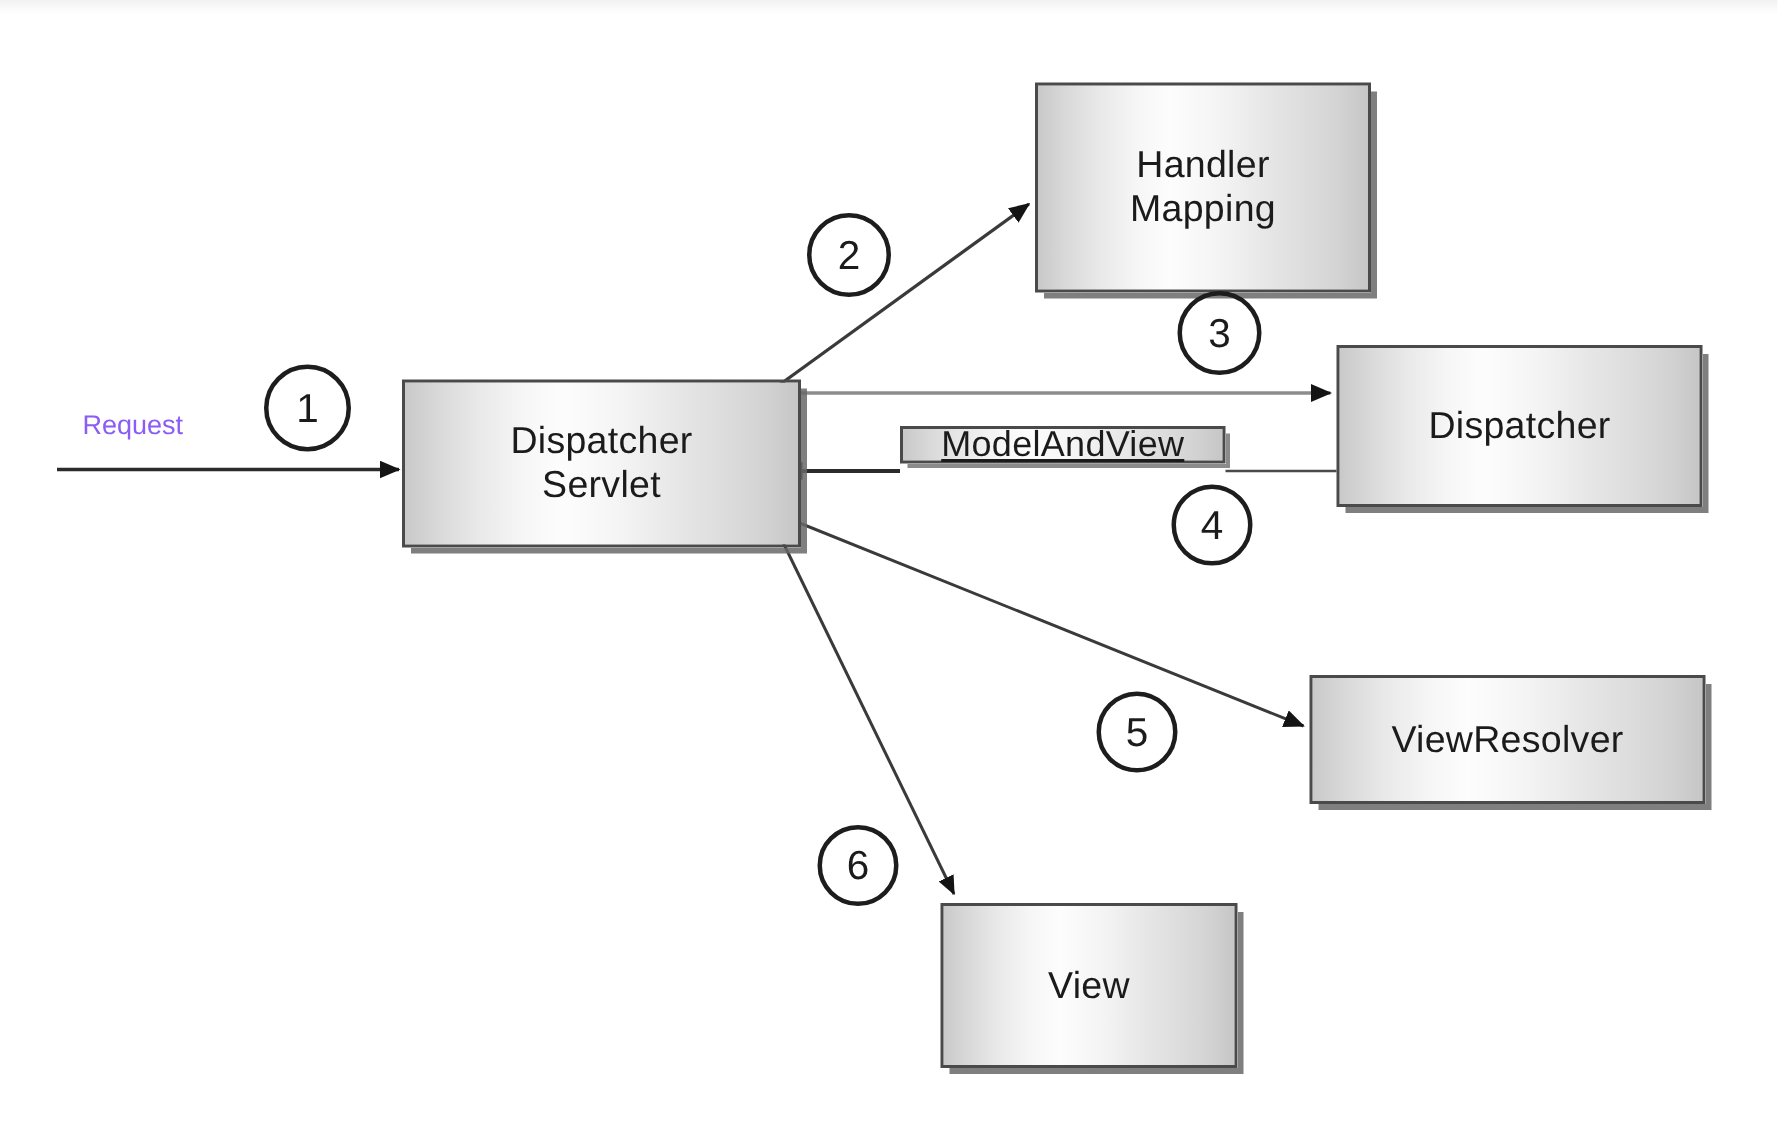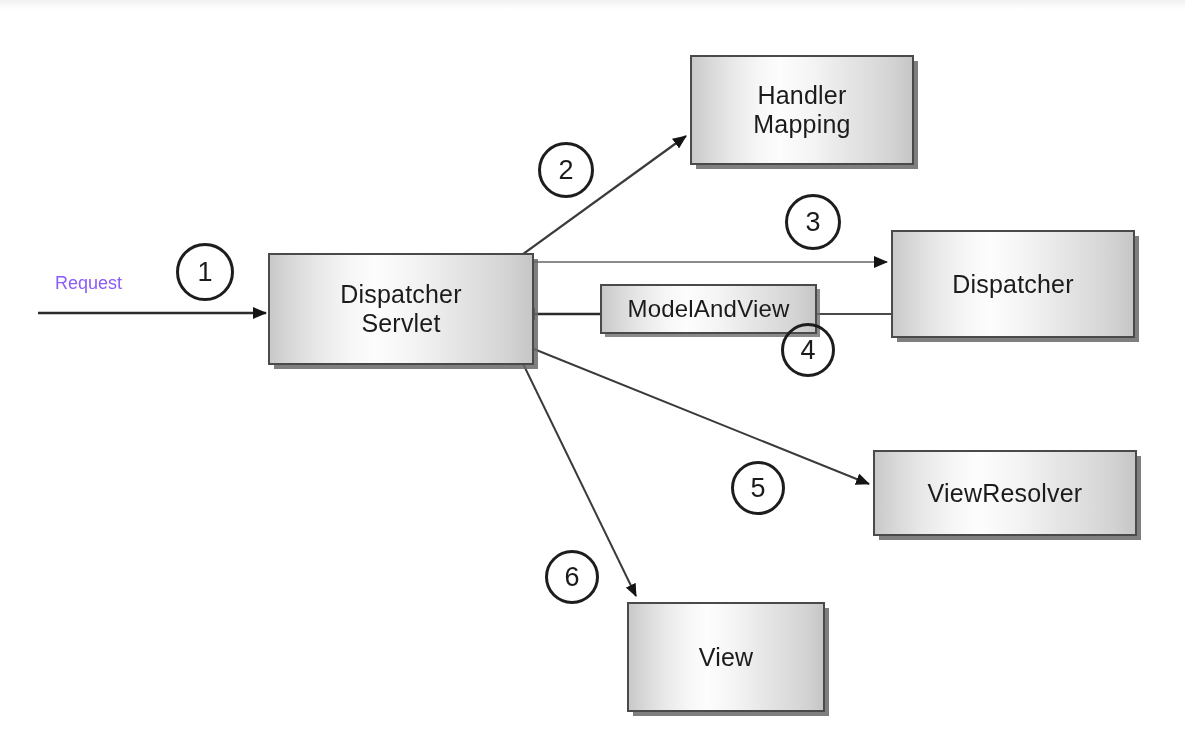--- a/index.html
+++ b/index.html
@@ -128,7 +128,7 @@
   <div class="node" style="left:268px; top:253px; width:266px; height:112px;">Dispatcher
 Servlet</div>
 
-  <div class="node" style="left:690px; top:55px; width:224px; height:110px;">Handler
+  <div class="node" style="left:690px; top:55px; width:224px; height:140px;">Handler
 Mapping</div>
 
   <div class="node" style="left:891px; top:230px; width:244px; height:108px;">Dispatcher</div>

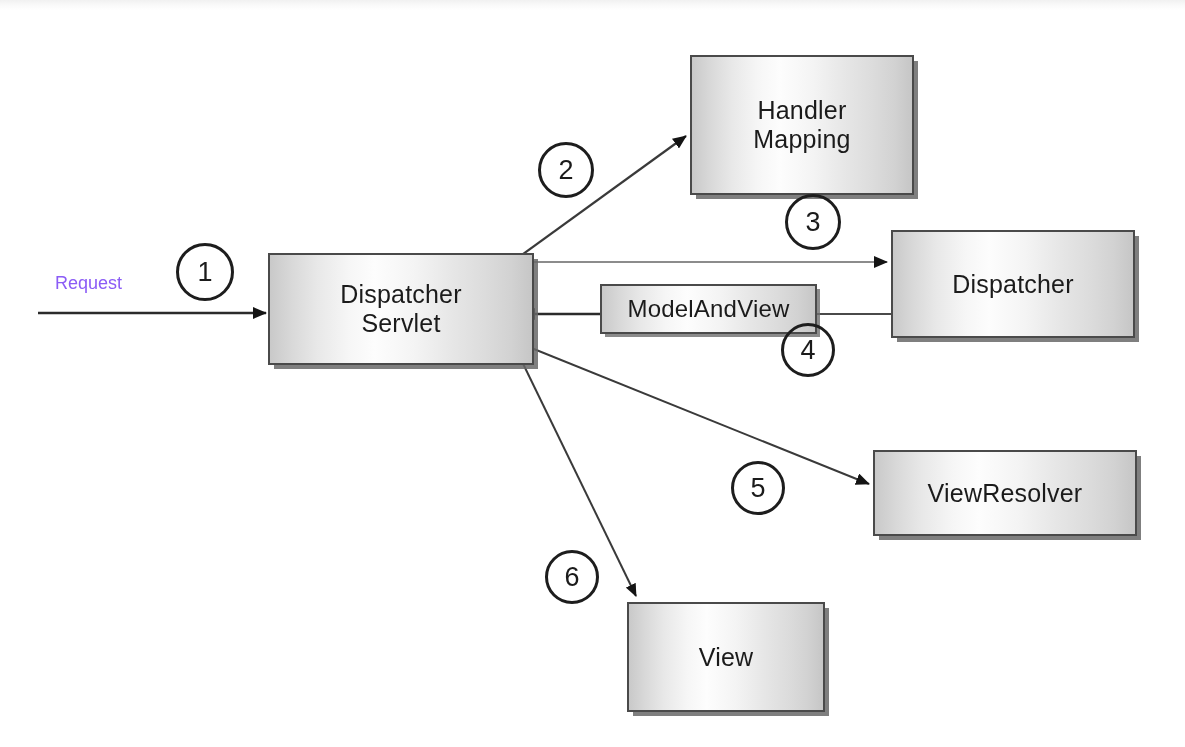--- a/index.html
+++ b/index.html
@@ -133,7 +133,7 @@
 
   <div class="node" style="left:891px; top:230px; width:244px; height:108px;">Dispatcher</div>
 
-  <div class="node small" style="left:600px; top:284px; width:217px; height:50px;">ModelAndView</div>
+  <div class="node small" style="left:600px; top:284px; width:217px; height:25px;text-decoration:underline;">ModelAndView</div>
 
   <div class="node" style="left:873px; top:450px; width:264px; height:86px;">ViewResolver</div>
 

